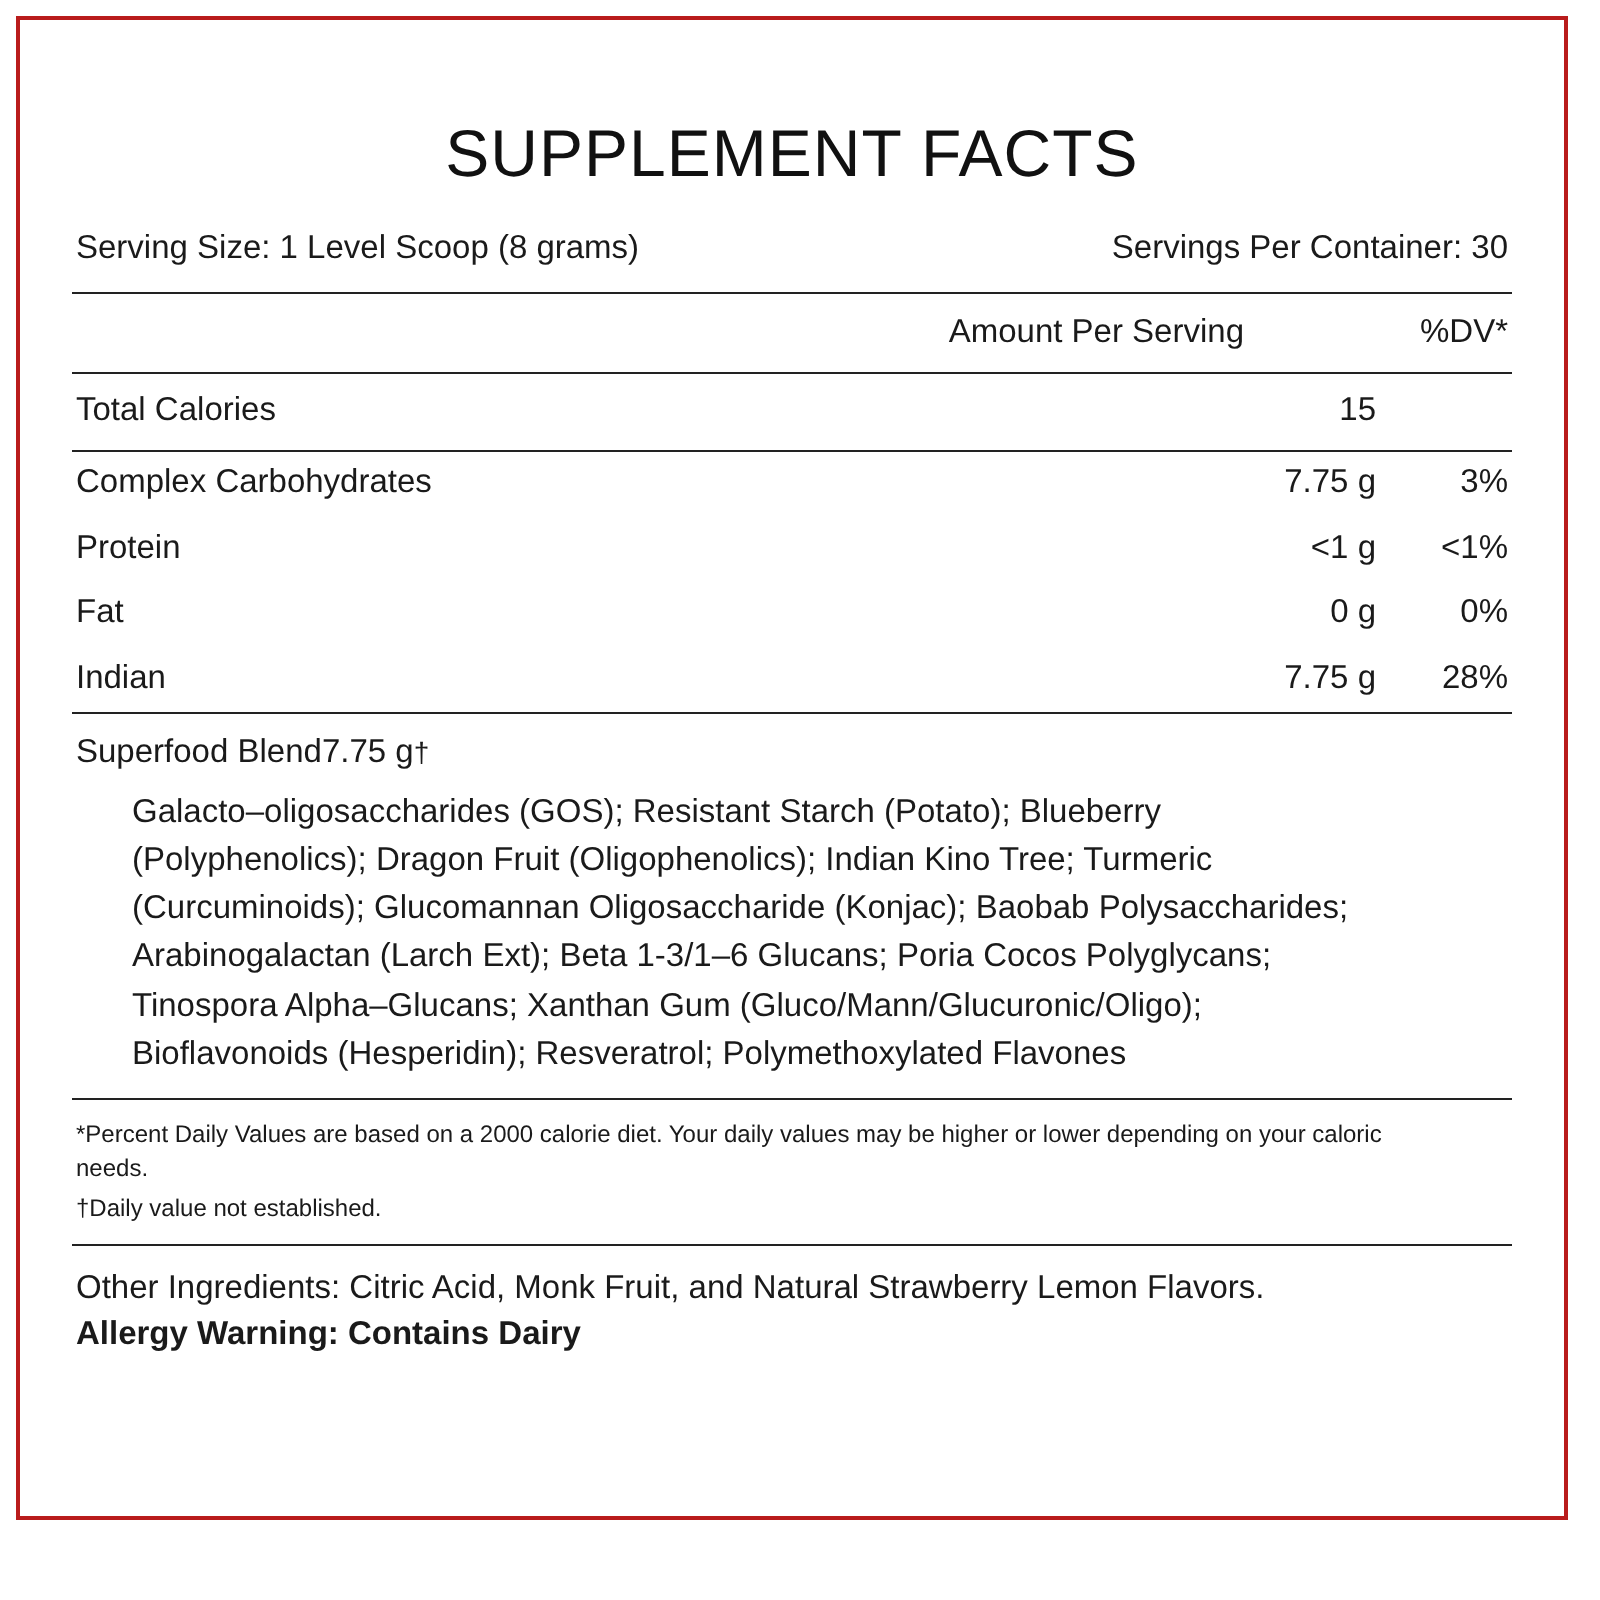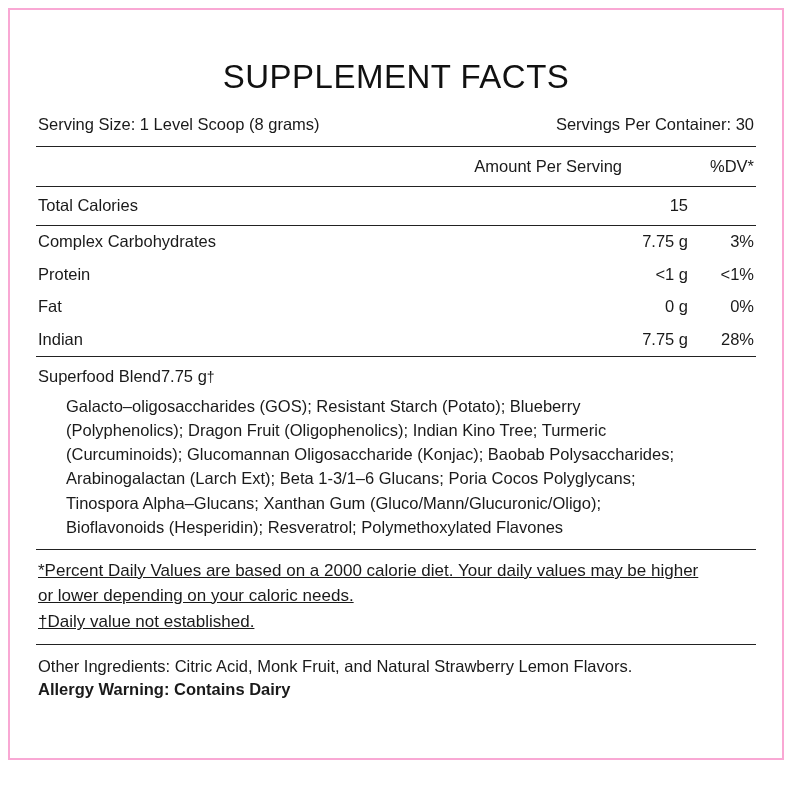--- a/index.html
+++ b/index.html
@@ -21,7 +21,7 @@
     top: 8px;
     width: 776px;
     height: 752px;
-    border: 2px solid #f9a8d4;
+    border: 2px solid #b91c1c;
     box-sizing: border-box;
     background: #ffffff;
     padding: 22px 26px 0 26px;

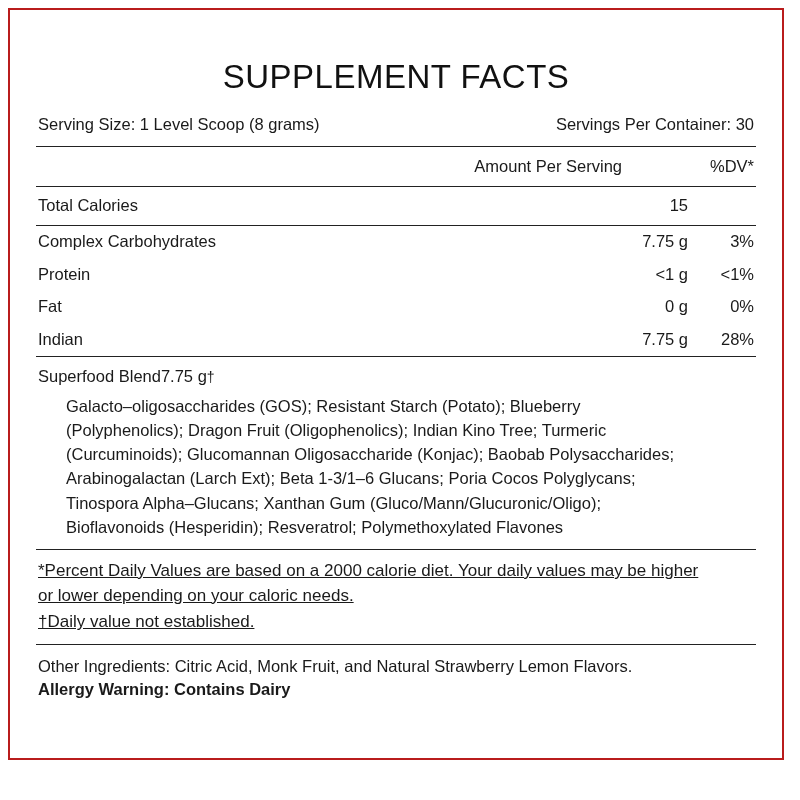--- a/index.html
+++ b/index.html
@@ -101,10 +101,9 @@
   }
 
   .footnotes {
-    font-size: 17px;
+    font-size: 12px;
     line-height: 1.45;
     padding: 9px 44px 9px 2px;
-    text-decoration: underline;
   }
   .footnote-dagger {
     padding-top: 2px;

